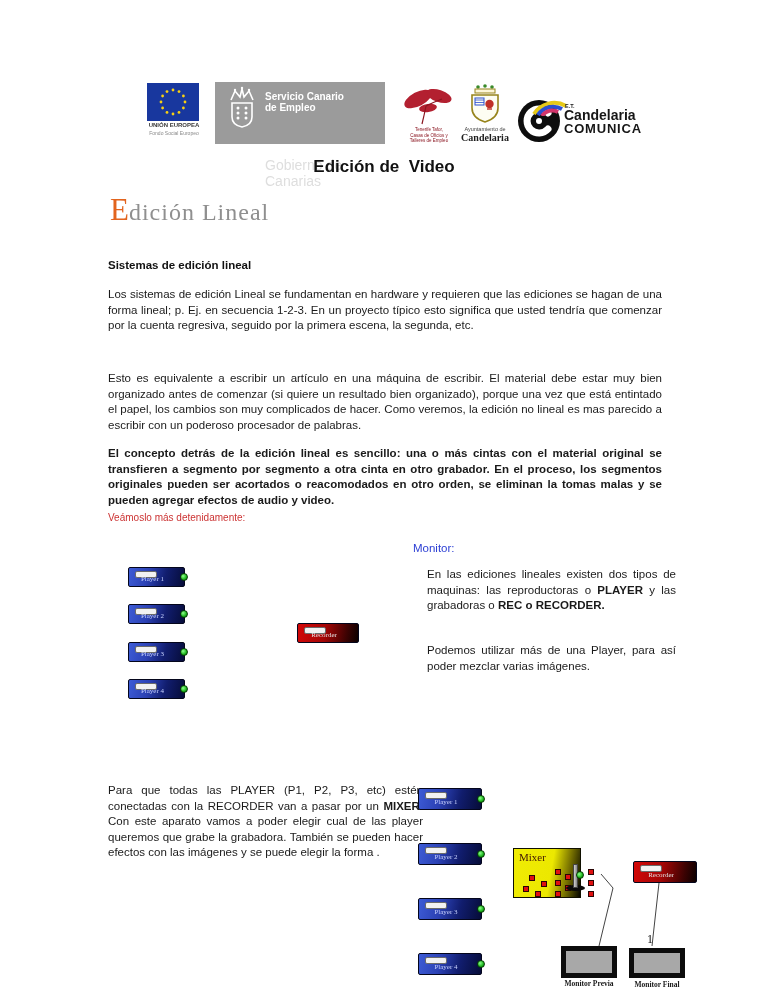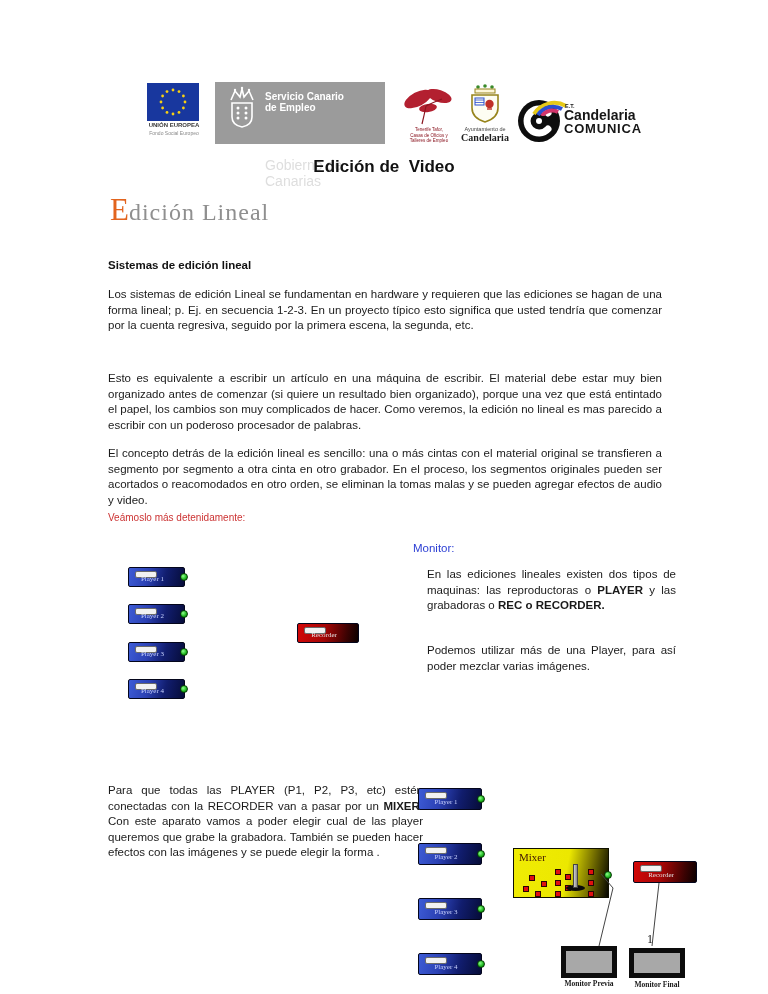--- a/index.html
+++ b/index.html
@@ -40,7 +40,7 @@
   .subhead{position:absolute;left:108px;top:259px;font-size:11.5px;font-weight:bold;color:#111;}
   .para{position:absolute;left:108px;width:554px;font-size:11.5px;line-height:15.5px;
         text-align:justify;color:#1a1a1a;}
-  .p1{top:287px;} .p2{top:371px;} .p3{top:446px;}
+  .p1{top:287px;} .p2{top:371px;} .p3{top:446px;font-weight:bold;}
   .rednote{position:absolute;left:108px;top:512px;font-size:10px;color:#cc3333;}
   .maq-head{position:absolute;left:413px;top:542px;font-size:11.5px;color:#2c3fd4;}
   .maq-p{position:absolute;left:413px;width:249px;font-size:11.5px;line-height:15.5px;

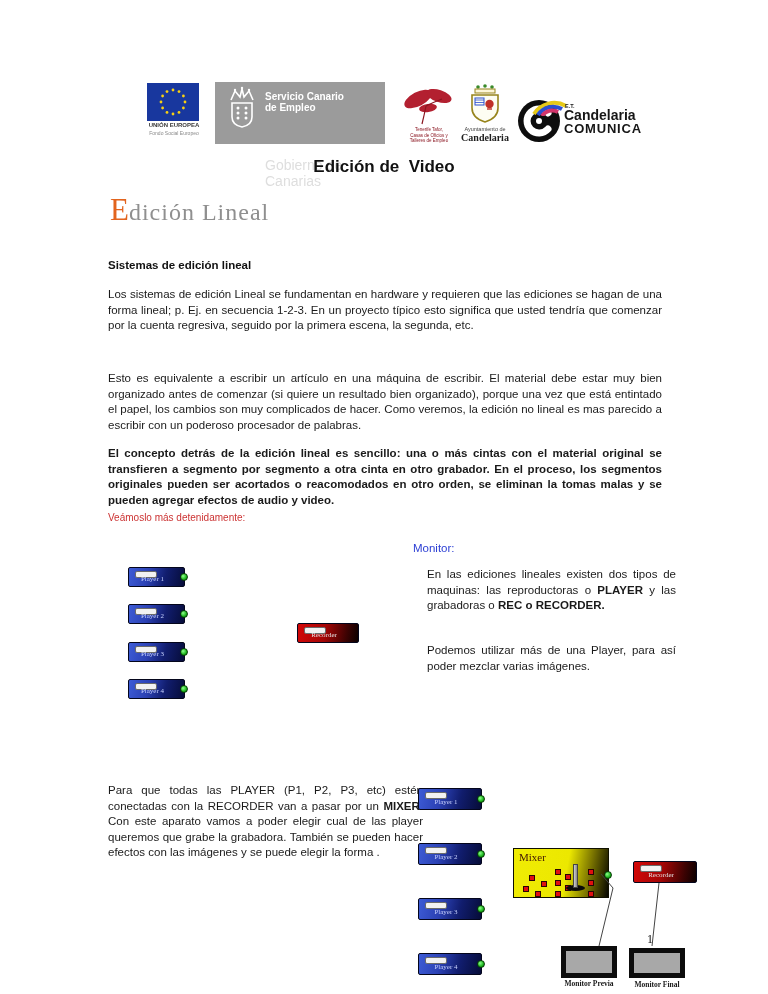--- a/index.html
+++ b/index.html
@@ -66,7 +66,7 @@
             border-radius:2px;}
   .recorder .dev-label{color:#e2e2e2;}
   .r-sm{width:62px;height:20px;} .r-lg{width:64px;height:22px;}
-  .mixer{position:absolute;left:513px;top:848px;width:96px;height:50px;box-sizing:border-box;
+  .mixer{position:absolute;left:513px;top:848px;width:68px;height:50px;box-sizing:border-box;
          border:1px solid #101000;
          background:linear-gradient(100deg,#f0ec04 0%,#ece800 55%,#7a7400 78%,#060600 100%);}
   .mixer-label{position:absolute;left:5px;top:2px;font-family:"Liberation Serif",serif;

